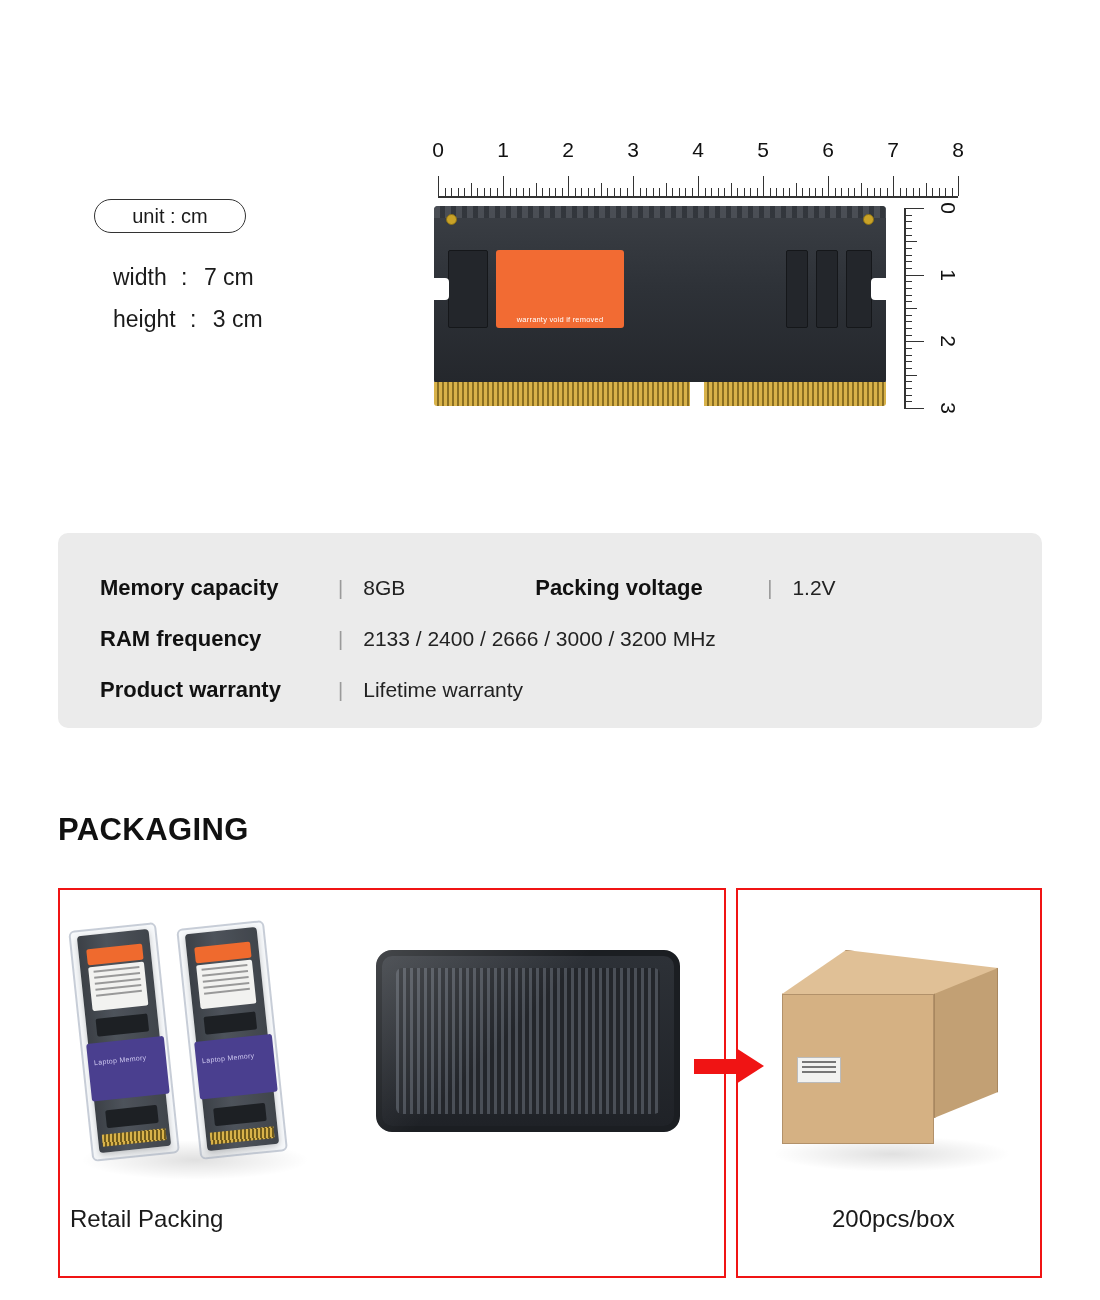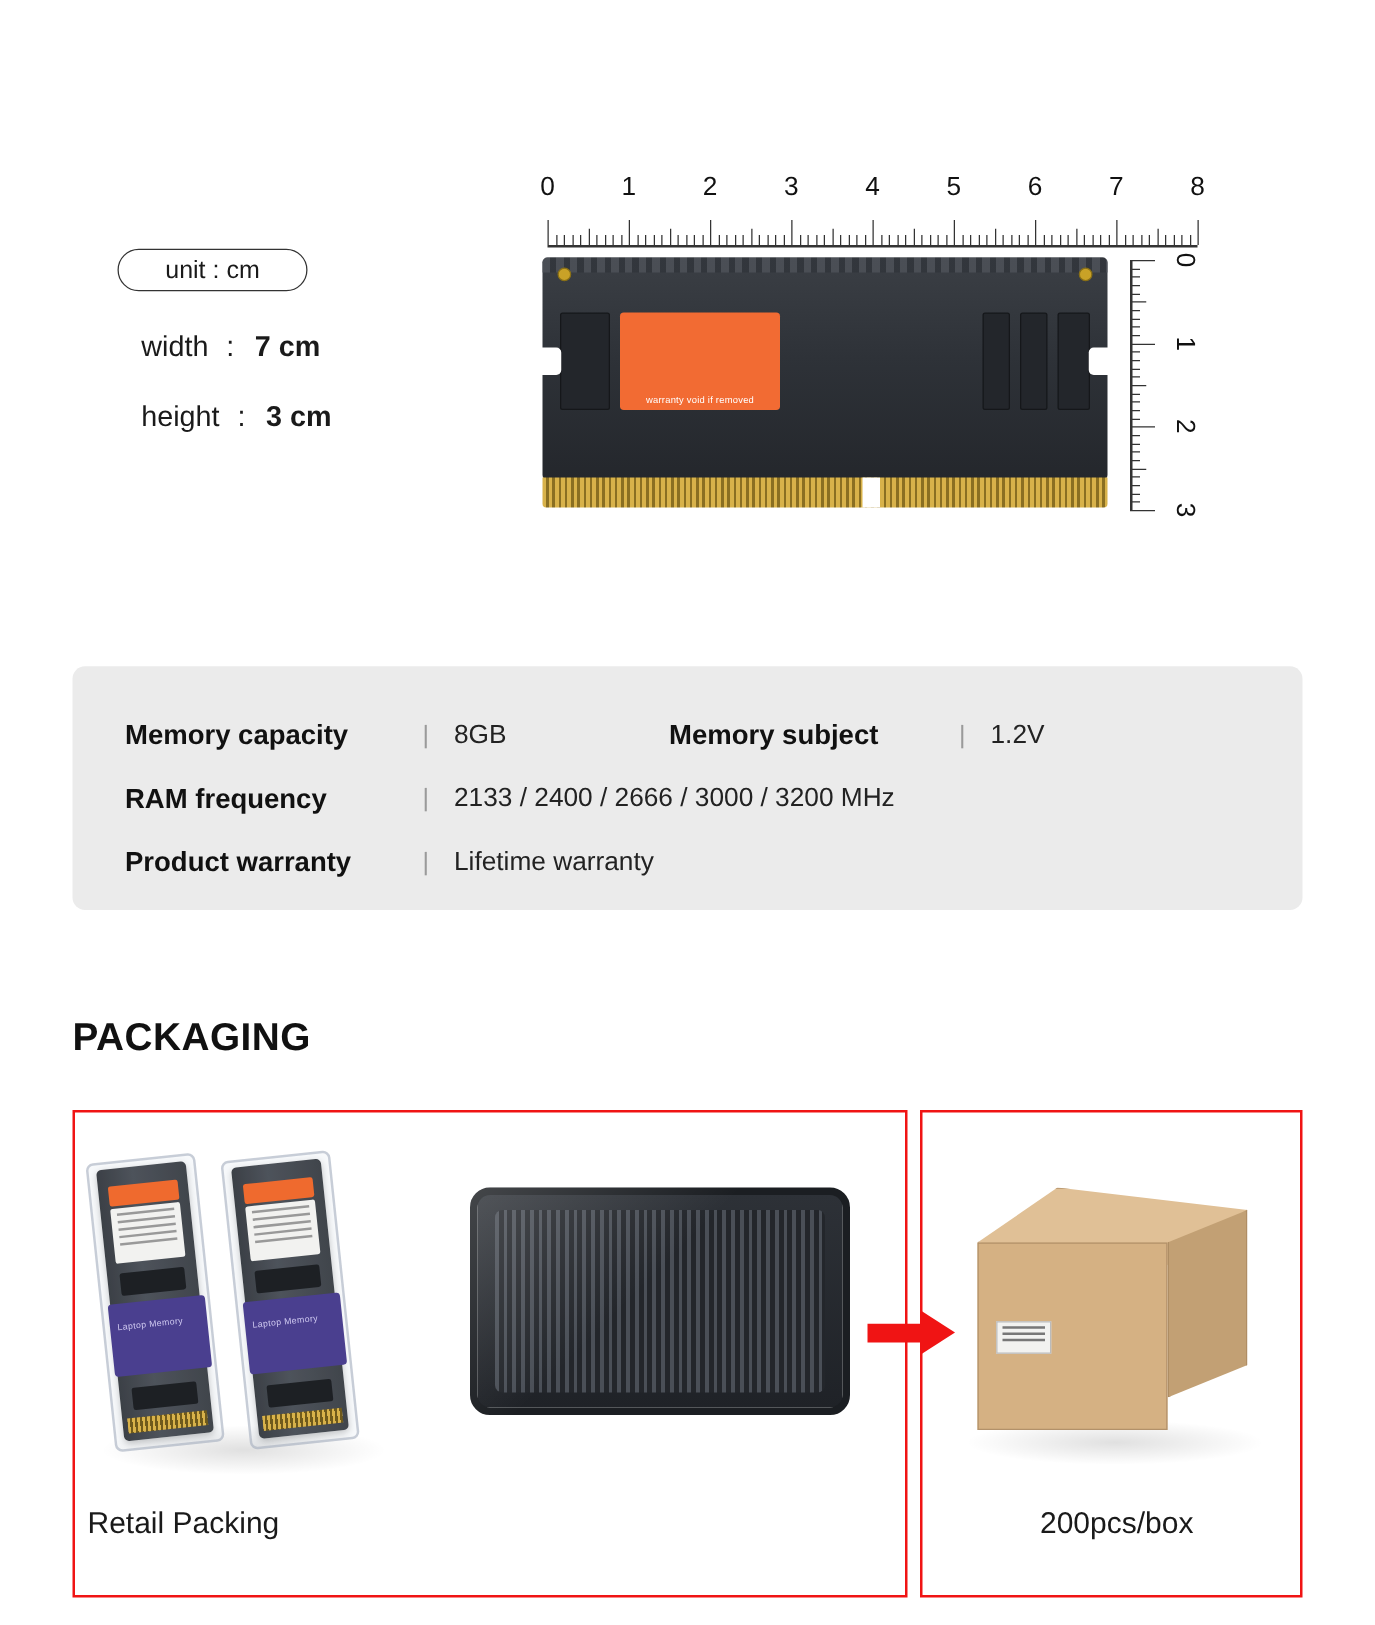--- a/index.html
+++ b/index.html
@@ -46,7 +46,7 @@
   #dim-height { left: 113px; top: 320px; }
   .dim-label { display: inline-block; }
   .dim-sep { display: inline-block; margin: 0 10px 0 8px; }
-  .dim-val { display: inline-block; font-weight: bold; }
+  .dim-val { display: inline-block; }
 
   
   .photo-area {

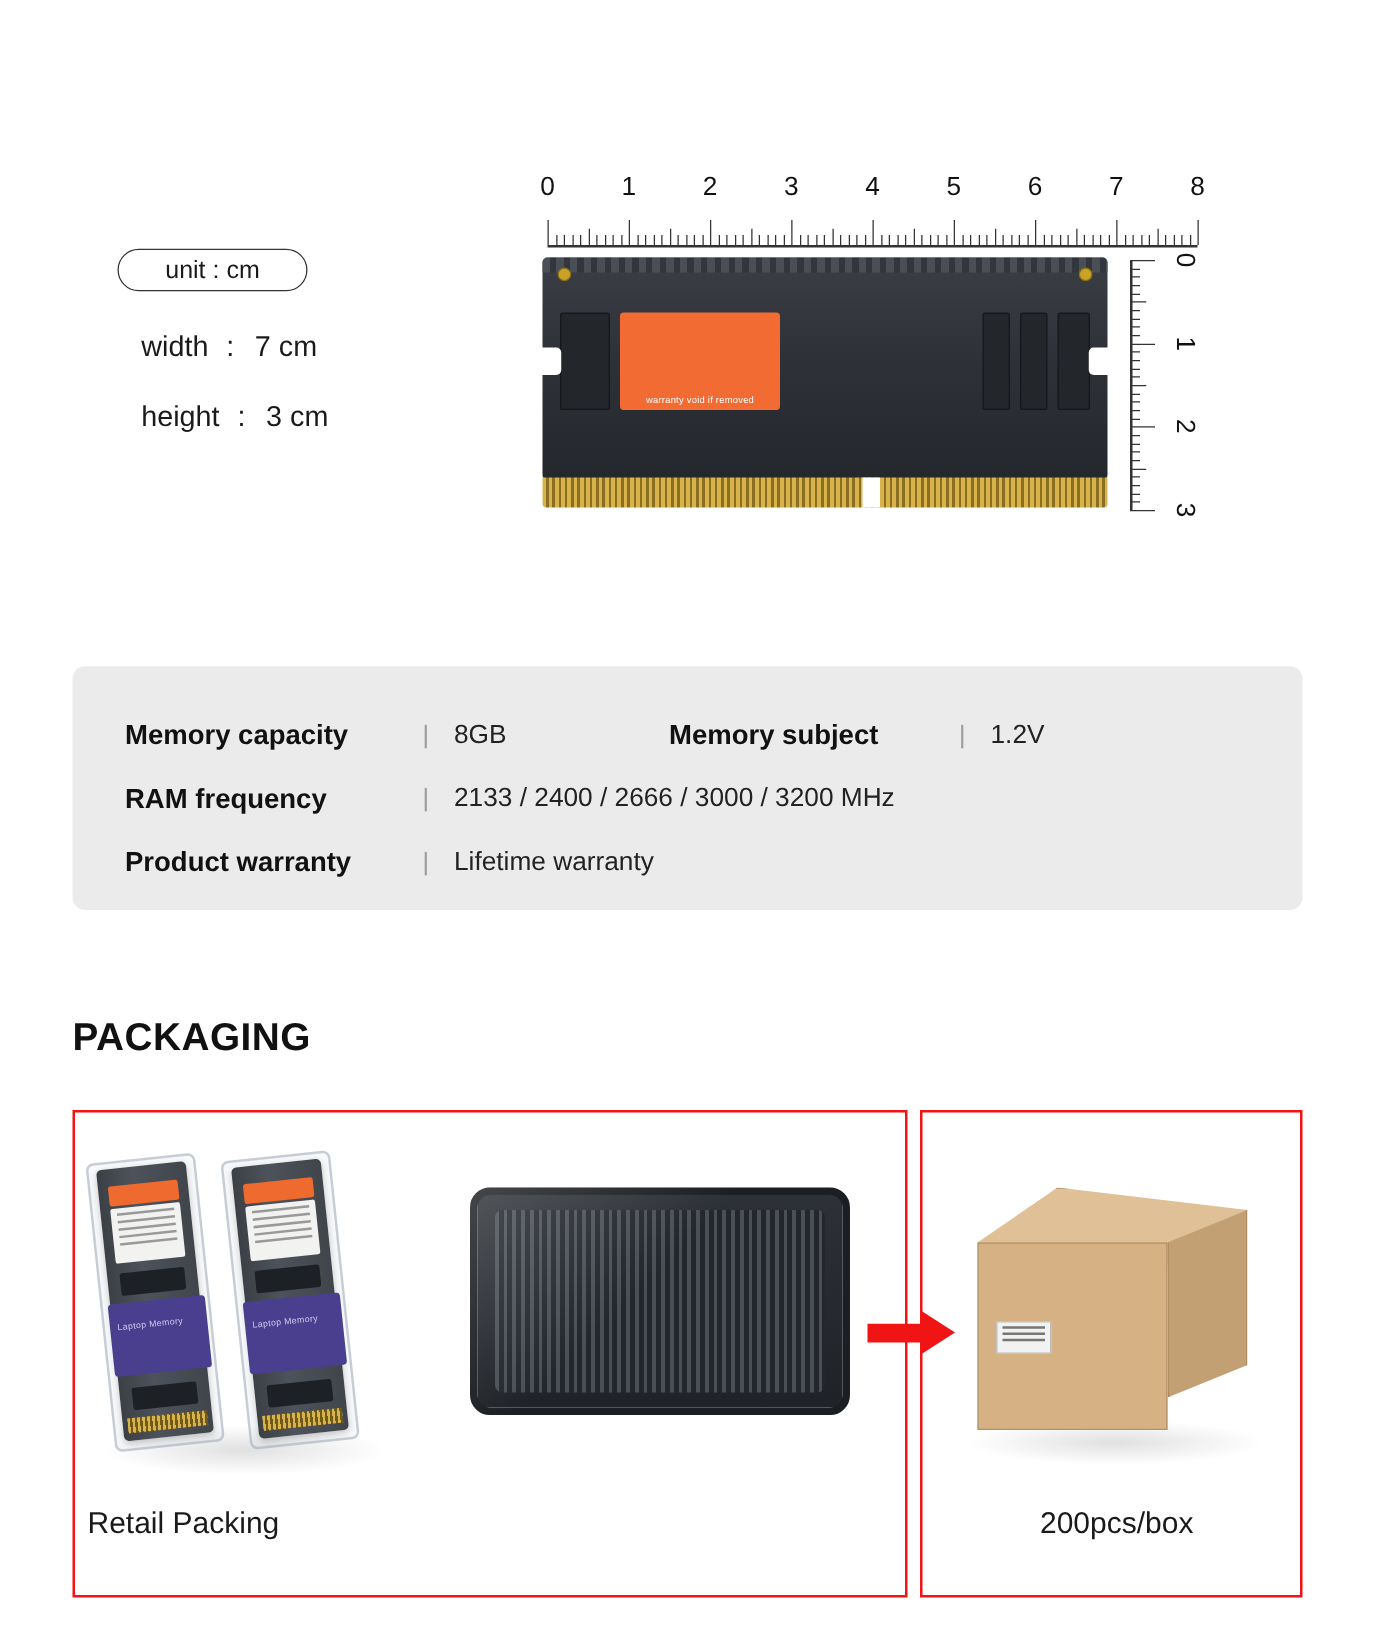--- a/index.html
+++ b/index.html
@@ -43,7 +43,7 @@
     white-space: nowrap;
   }
   #dim-width { left: 113px; top: 264px; }
-  #dim-height { left: 113px; top: 320px; }
+  #dim-height { left: 113px; top: 306px; }
   .dim-label { display: inline-block; }
   .dim-sep { display: inline-block; margin: 0 10px 0 8px; }
   .dim-val { display: inline-block; }

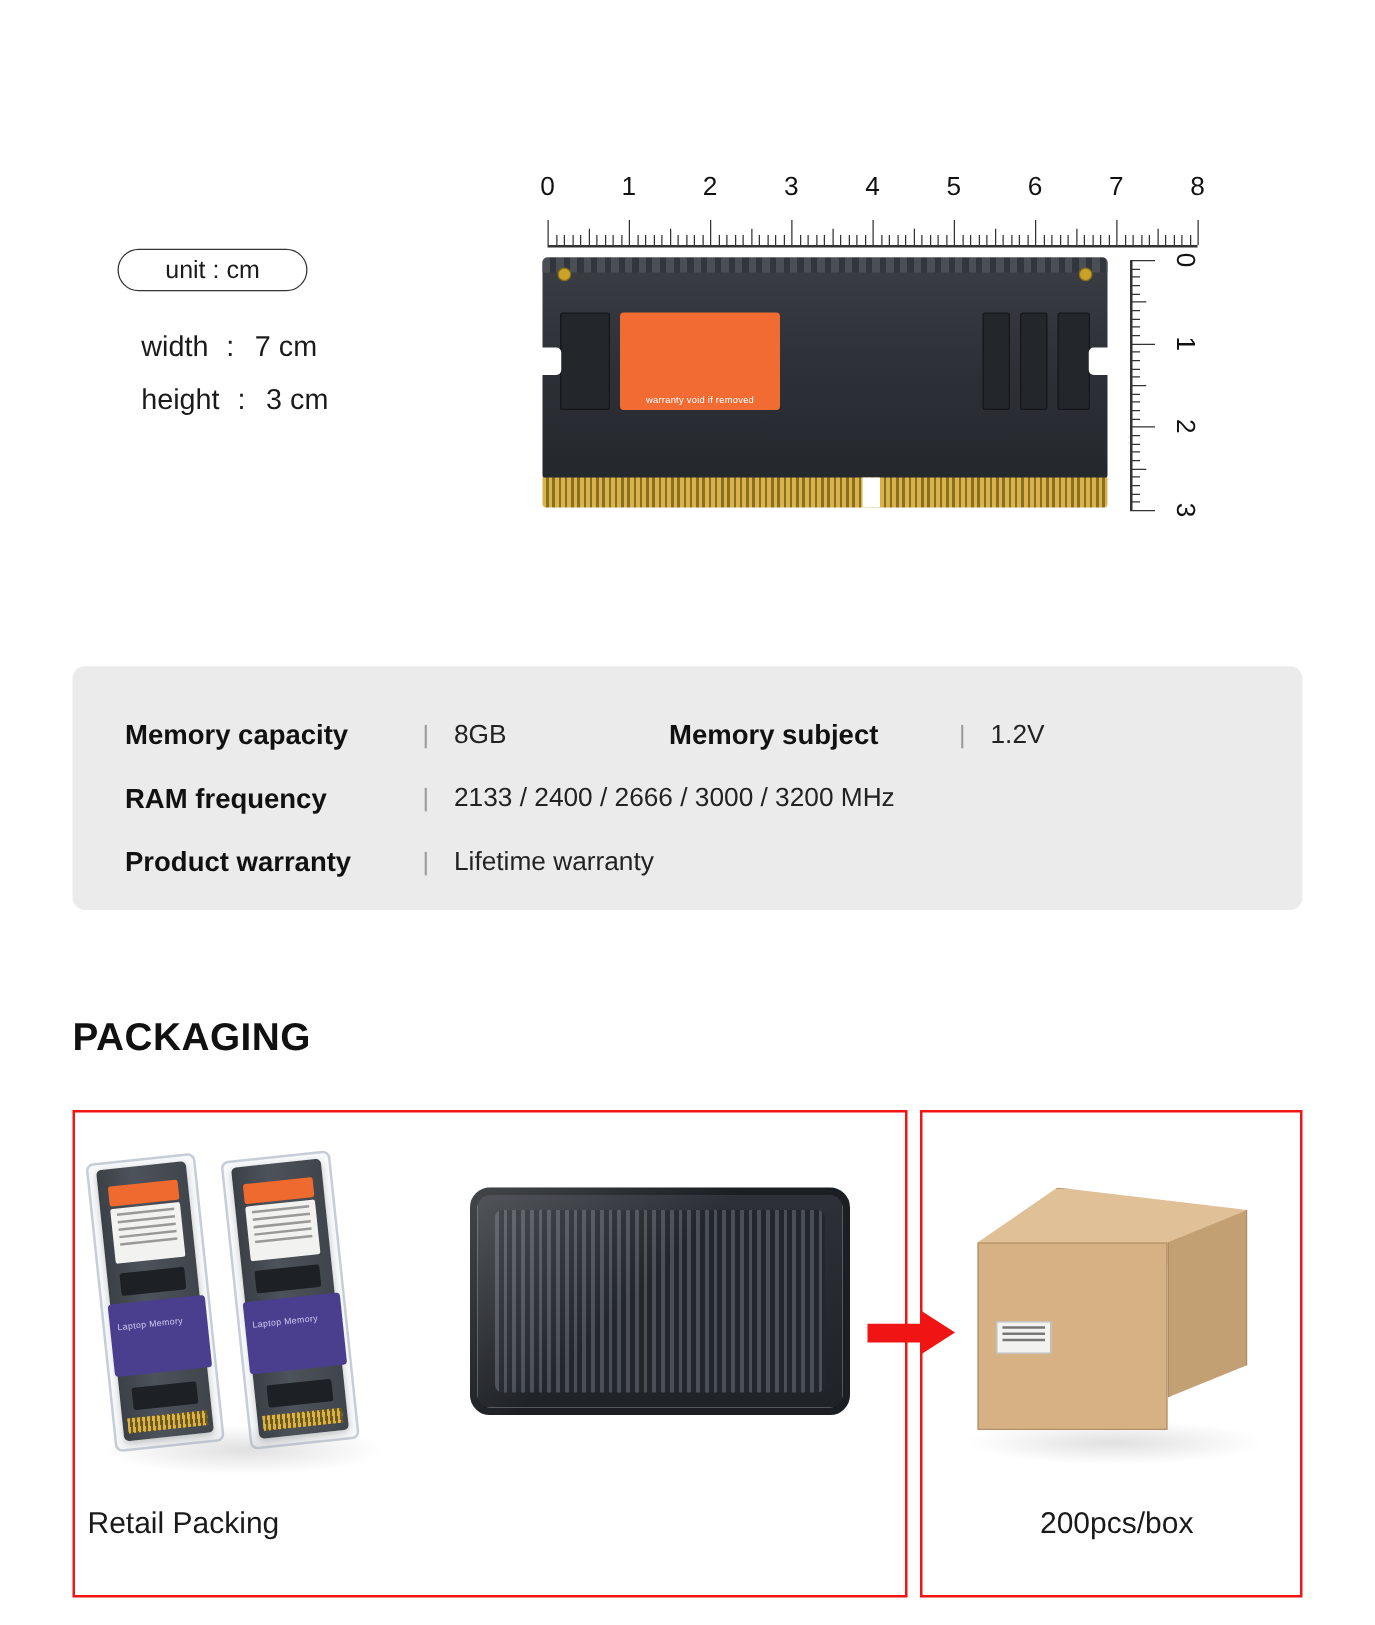--- a/index.html
+++ b/index.html
@@ -455,7 +455,7 @@
       <span class="spec-key k1">Memory capacity</span>
       <span class="spec-pipe">|</span>
       <span class="spec-val v1">8GB</span>
-      <span class="spec-key k2">Memory subject</span>
+      <span class="spec-key k2">Packing voltage</span>
       <span class="spec-pipe">|</span>
       <span class="spec-val">1.2V</span>
     </div>

